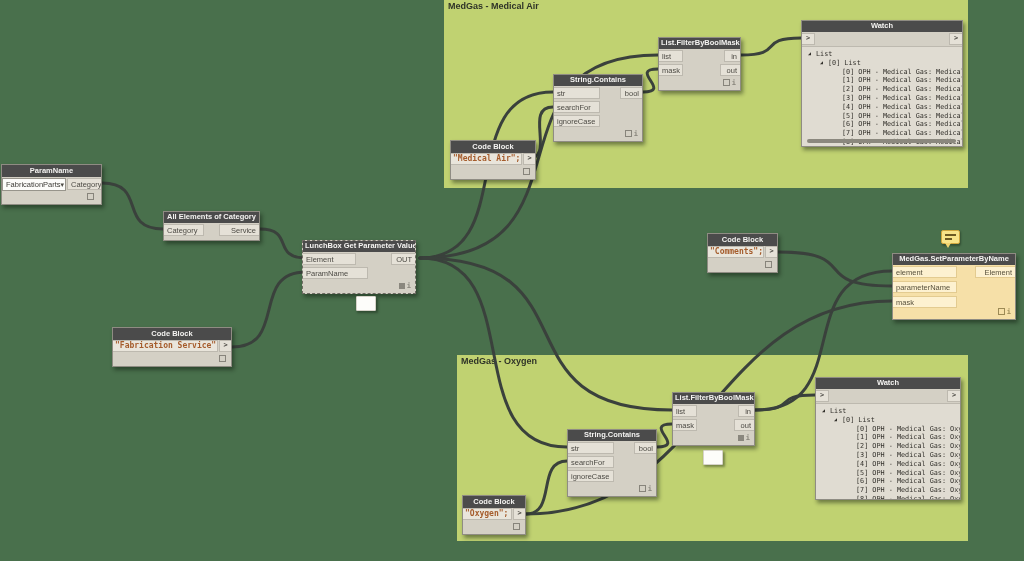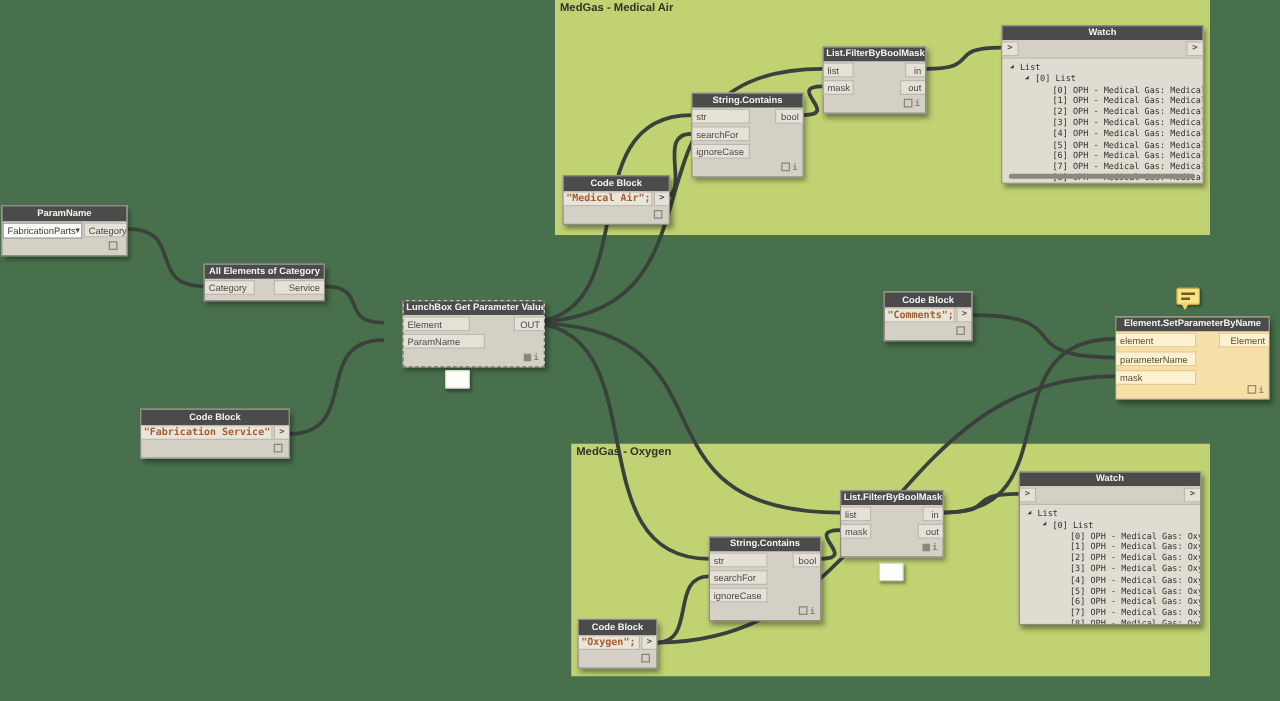--- a/index.html
+++ b/index.html
@@ -116,7 +116,7 @@
     <div style="height:3px"></div>
   </div>
 
-  <div class="node custom" style="left:322px;top:240px;width:114px">
+  <div class="node custom" style="left:302px;top:240px;width:114px">
     <div class="nhead">LunchBox Get Parameter Value</div>
     <div class="nrow">
       <span class="pin in" style="width:53px">Element</span>

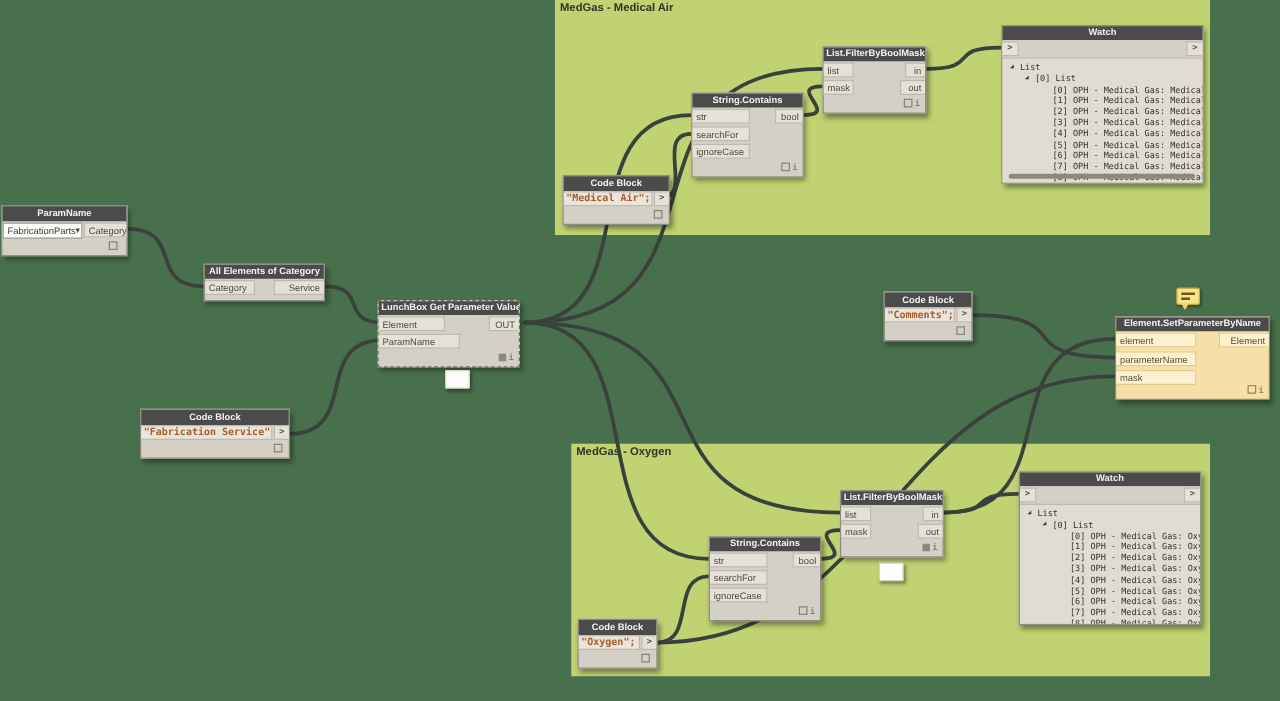--- a/index.html
+++ b/index.html
@@ -298,7 +298,7 @@
   <div class="note-tail" style="left:945px;top:243px"></div>
 
   <div class="node revit" style="left:892px;top:253px;width:124px">
-    <div class="nhead">Element.SetParameterByName</div>
+    <div class="nhead">MedGas.SetParameterByName</div>
     <div class="nrow nrow15">
       <span class="pin in" style="width:64px">element</span>
       <span class="pin out" style="width:40px">Element</span>

